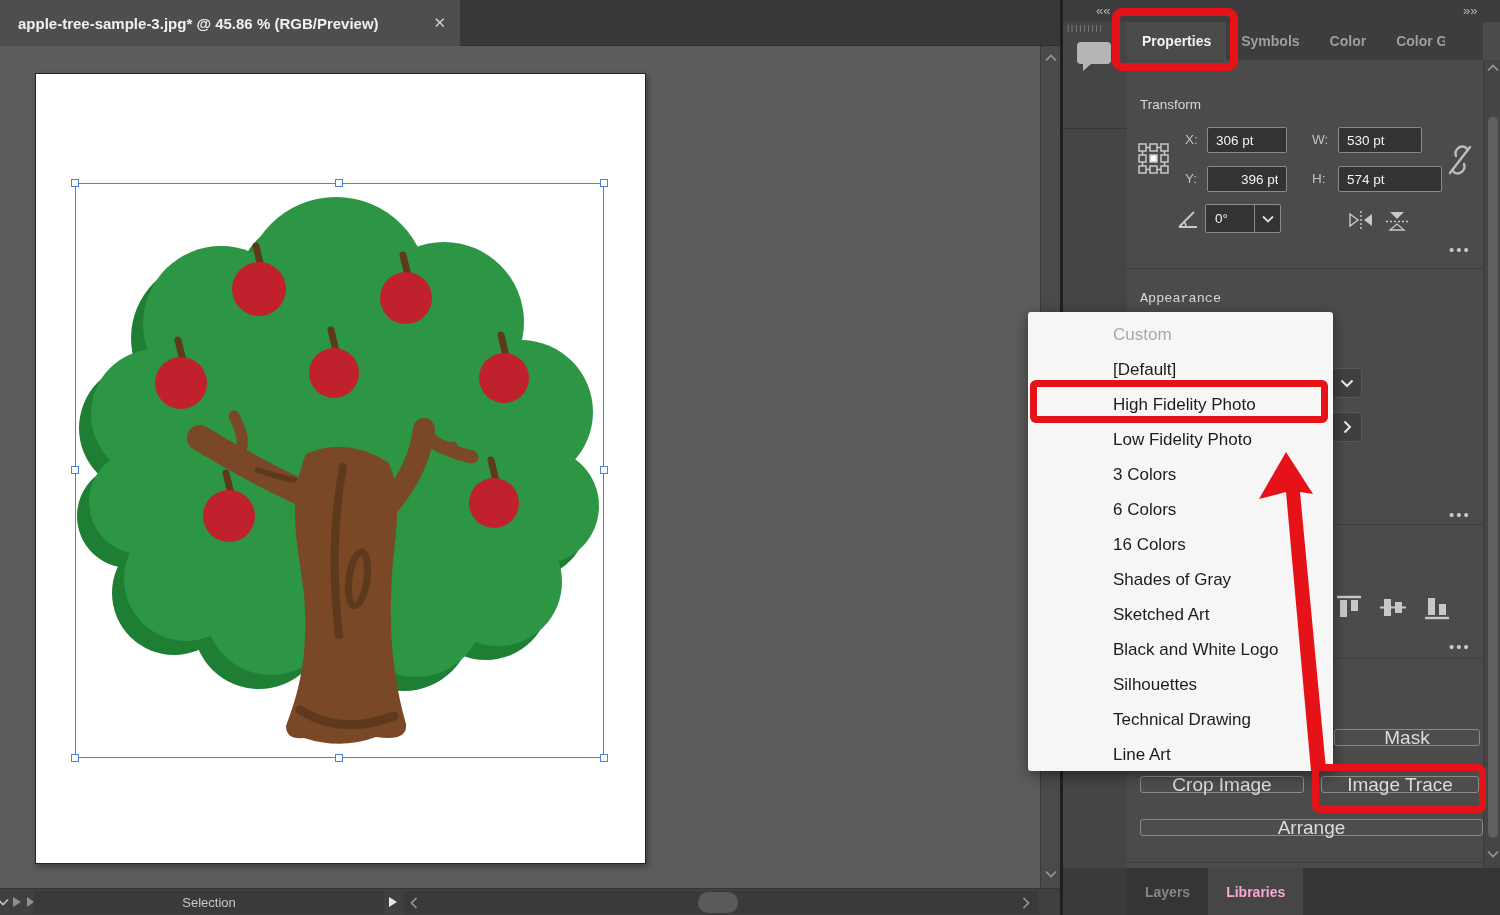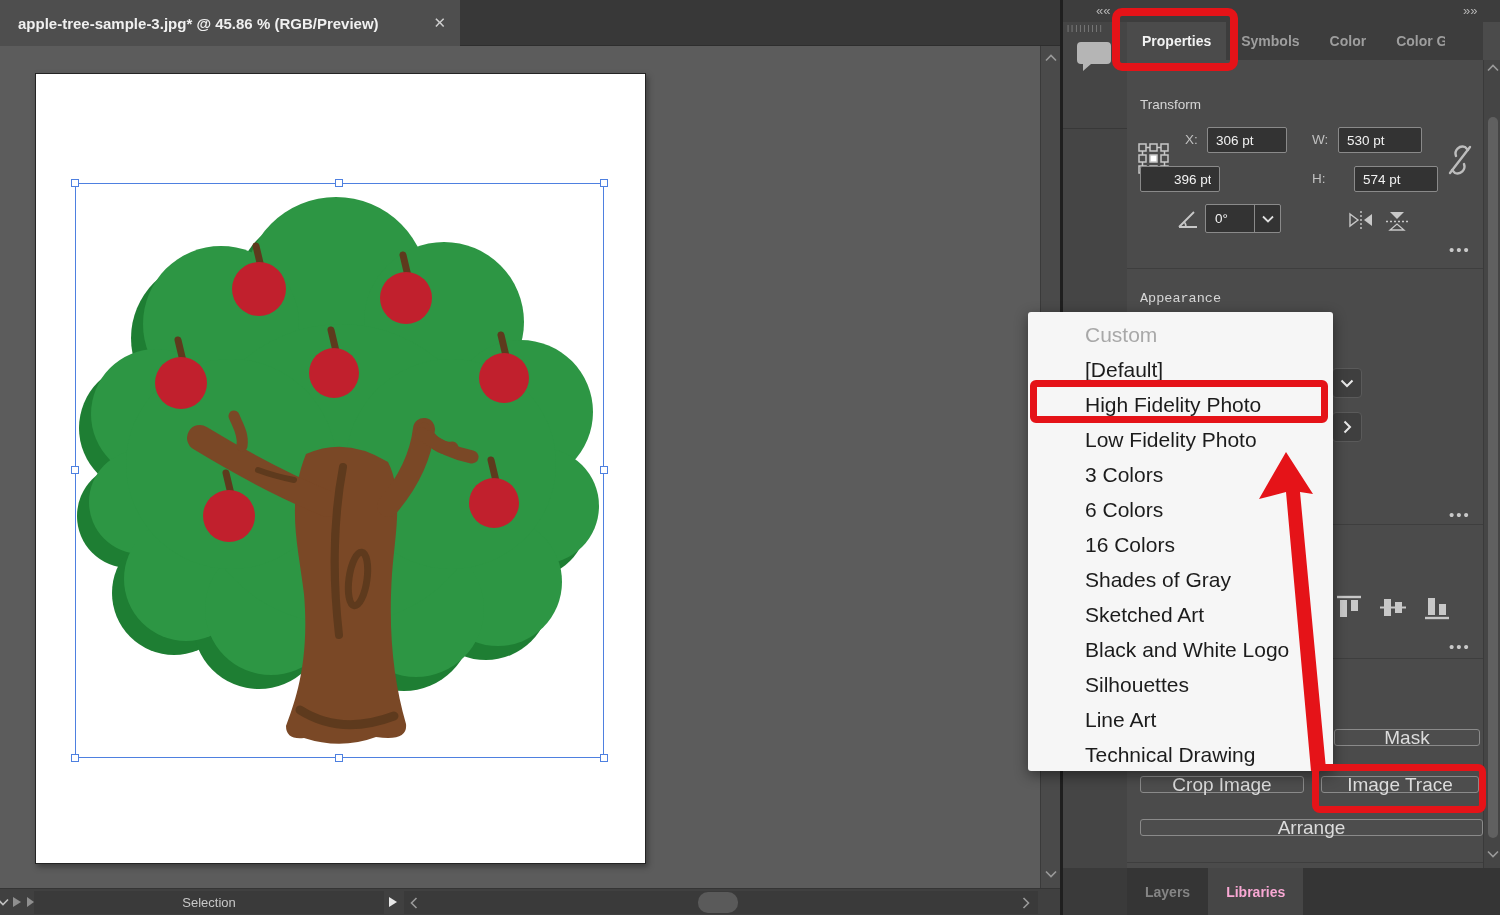--- a/index.html
+++ b/index.html
@@ -275,7 +275,7 @@
   <span class="abs flabel" style="left:1312px;top:132px;">W:</span>
   <input class="abs field" style="left: 1338px; top: 127px; width: 84px;" value="530 pt">
   <span class="abs flabel" style="left:1185px;top:171px;">Y:</span>
-  <input class="abs field" style="left: 1140px; top: 166px; padding-left: 33px;" value="396 pt">
+  <input class="abs field" style="left: 1207px; top: 166px; padding-left: 33px;" value="396 pt">
   <span class="abs flabel" style="left:1312px;top:171px;">H:</span>
   <input class="abs field" style="left: 1338px; top: 166px; width: 84px; margin-left: 16px;" value="574 pt">
 

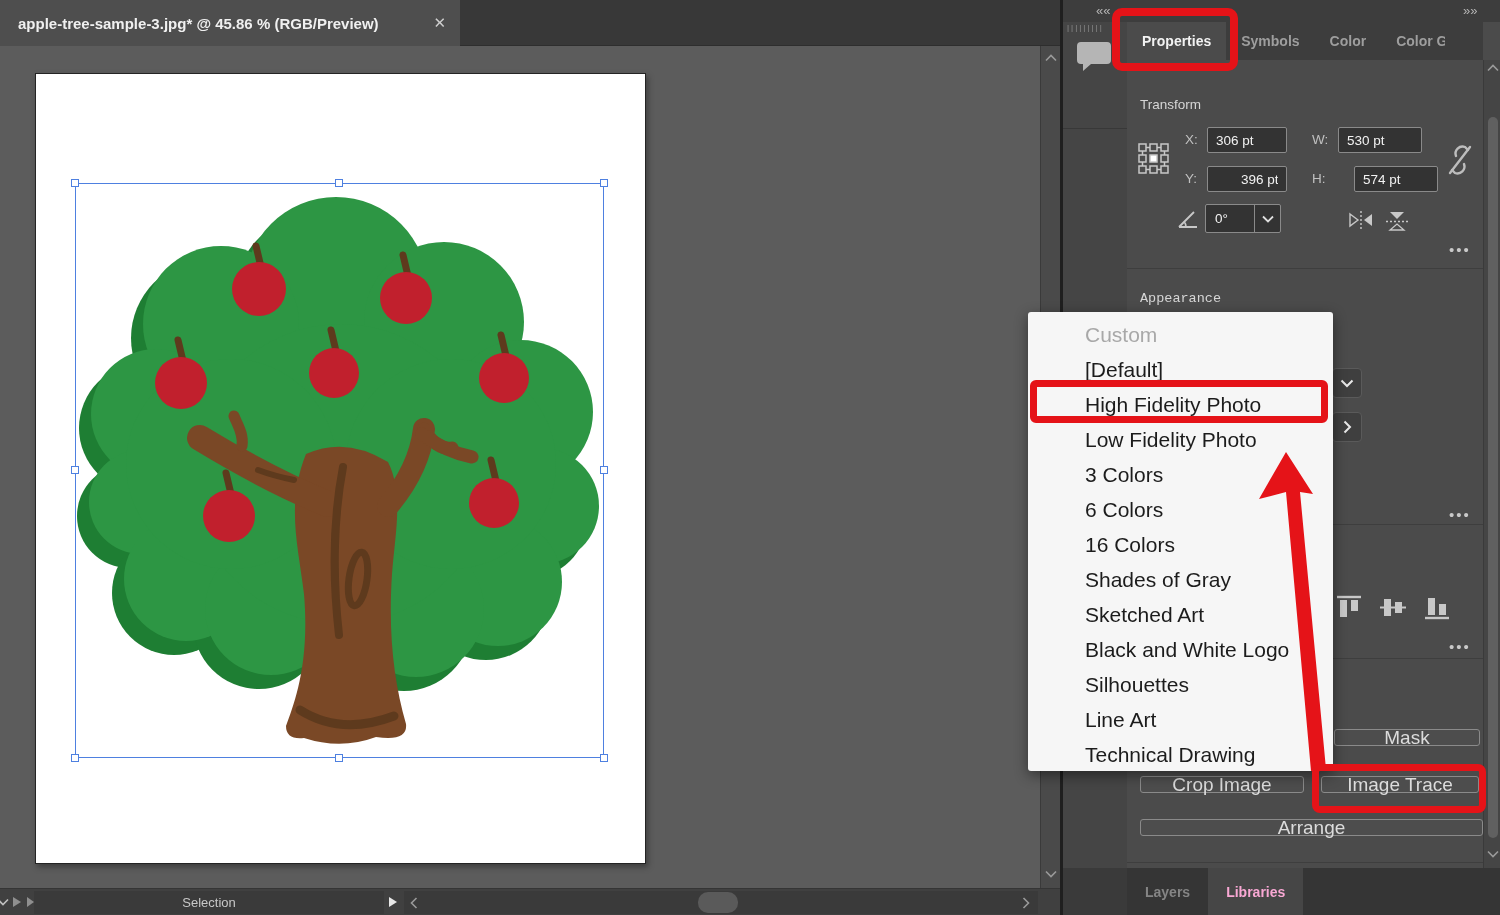--- a/index.html
+++ b/index.html
@@ -277,7 +277,7 @@
   <span class="abs flabel" style="left:1185px;top:171px;">Y:</span>
   <input class="abs field" style="left: 1207px; top: 166px; padding-left: 33px;" value="396 pt">
   <span class="abs flabel" style="left:1312px;top:171px;">H:</span>
-  <input class="abs field" style="left: 1338px; top: 166px; width: 84px; margin-left: 16px;" value="574 pt">
+  <input class="abs field" style="left: 1338px; top: 166px; width: 104px;" value="574 pt">
 
   <svg class="abs icon" style="left:1176px;top:208px;" width="24" height="22">
     <path d="M3 19 L18 4 M3 19 L21 19" stroke="#c8c8c8" stroke-width="1.8" fill="none"></path>

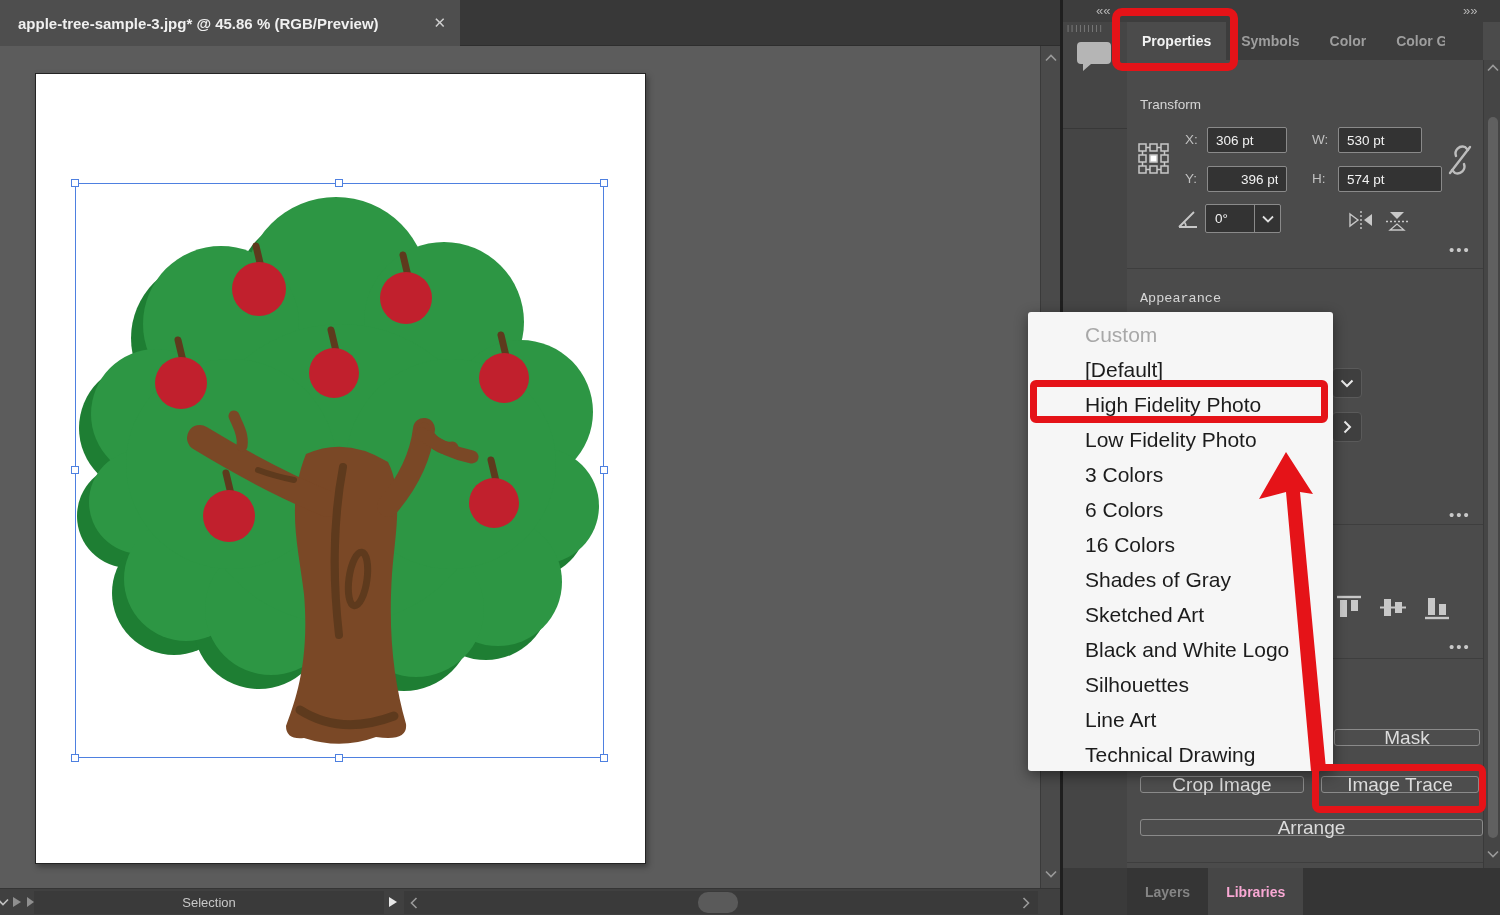--- a/index.html
+++ b/index.html
@@ -74,7 +74,7 @@
 
   
   #trace-menu{left:1028px;top:312px;width:305px;height:459px;background:#f6f6f6;border-radius:3px;box-shadow:0 4px 14px rgba(0,0,0,.45);padding-top:5px;z-index:20;}
-  .dd-item{height:35px;line-height:35px;padding-left:57px;font-size:21px;color:#1c1c1c;white-space:nowrap;}
+  .dd-item{height:35px;line-height:35px;padding-left:85px;font-size:17px;color:#1c1c1c;white-space:nowrap;}
   .dd-item.muted{color:#a8a8a8;}
 
   

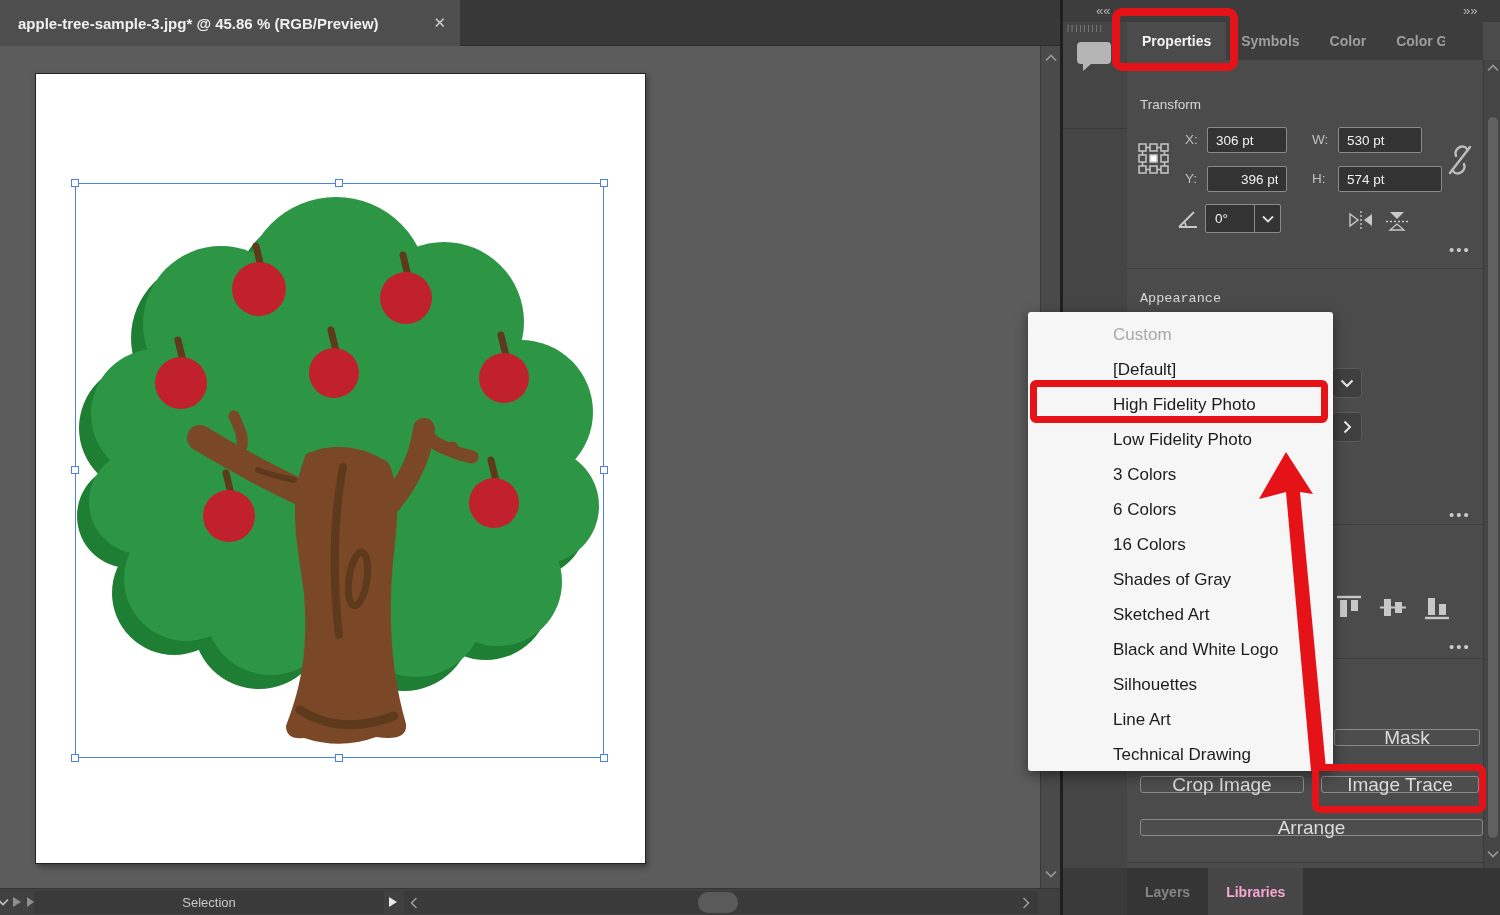--- a/index.html
+++ b/index.html
@@ -365,8 +365,8 @@
     <div class="dd-item">Sketched Art</div>
     <div class="dd-item">Black and White Logo</div>
     <div class="dd-item">Silhouettes</div>
+    <div class="dd-item">Technical Drawing</div>
     <div class="dd-item">Line Art</div>
-    <div class="dd-item">Technical Drawing</div>
   </div>
 
   <div class="abs red-box" id="anno-properties"></div>

